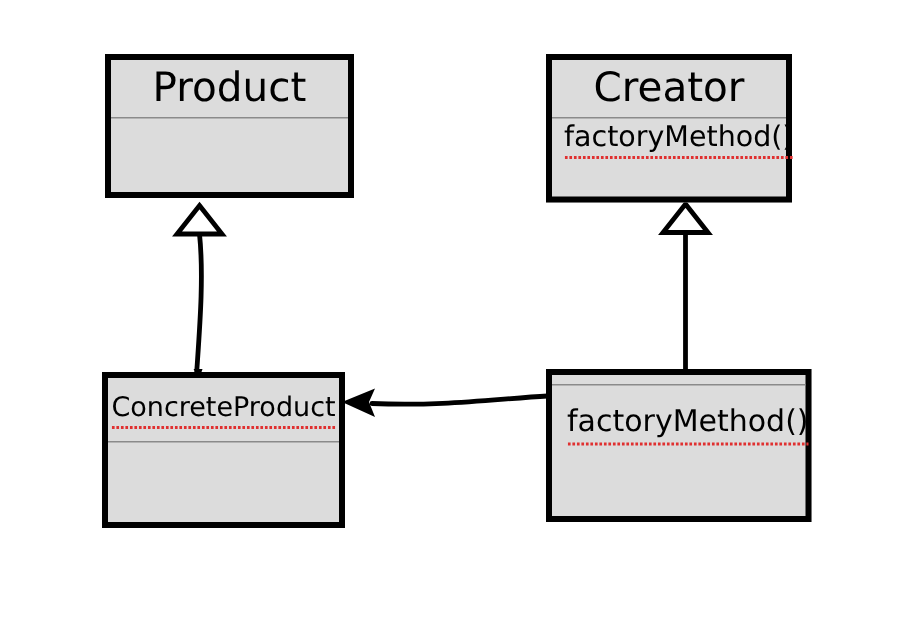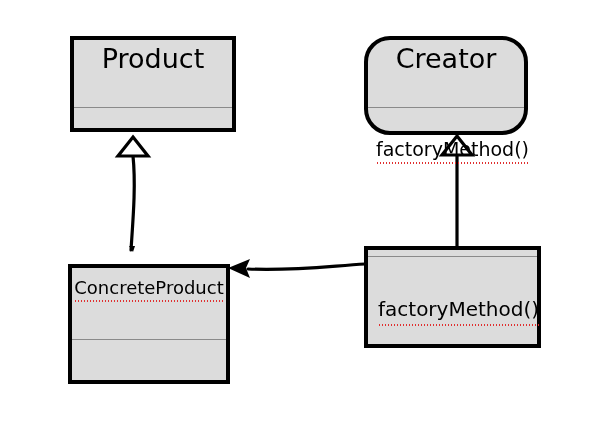--- a/index.html
+++ b/index.html
@@ -24,7 +24,6 @@
     box-sizing: border-box;
     display: flex;
     flex-direction: column;
-    gap: 29px;
   }
   .uml-title {
     box-sizing: border-box;

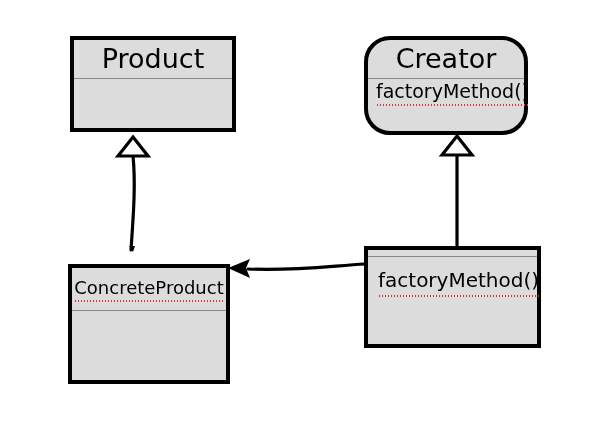--- a/index.html
+++ b/index.html
@@ -139,7 +139,7 @@
     <div class="uml-body"></div>
   </div>
 
-  <div class="uml-box" style="left:364px; top:36px; width:164px; height:99px;border-radius:26px;">
+  <div class="uml-box" style="left:364px; top:36px; width:164px; height:99px;">
     <div class="uml-title title-large">Creator</div>
     <div class="uml-divider"></div>
     <div class="uml-body">

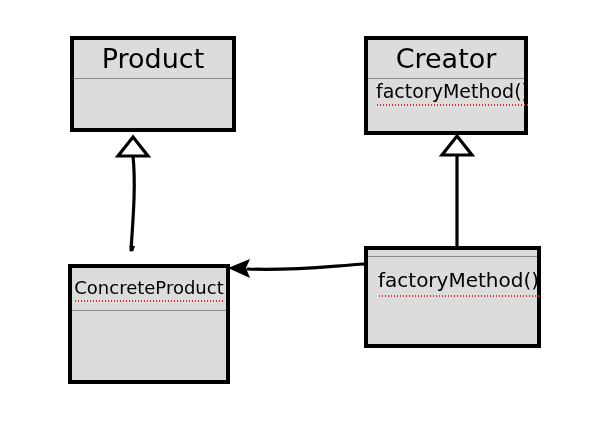--- a/index.html
+++ b/index.html
@@ -147,7 +147,7 @@
     </div>
   </div>
 
-  <div class="uml-box" style="left:68px; top:248px; width:162px; height:120px;margin-top:16px;">
+  <div class="uml-box" style="left:68px; top:248px; width:162px; height:104px;">
     <div class="uml-title title-small"><span class="spell">ConcreteProduct</span></div>
     <div class="uml-divider" style="margin-top:10px;"></div>
     <div class="uml-body"></div>

